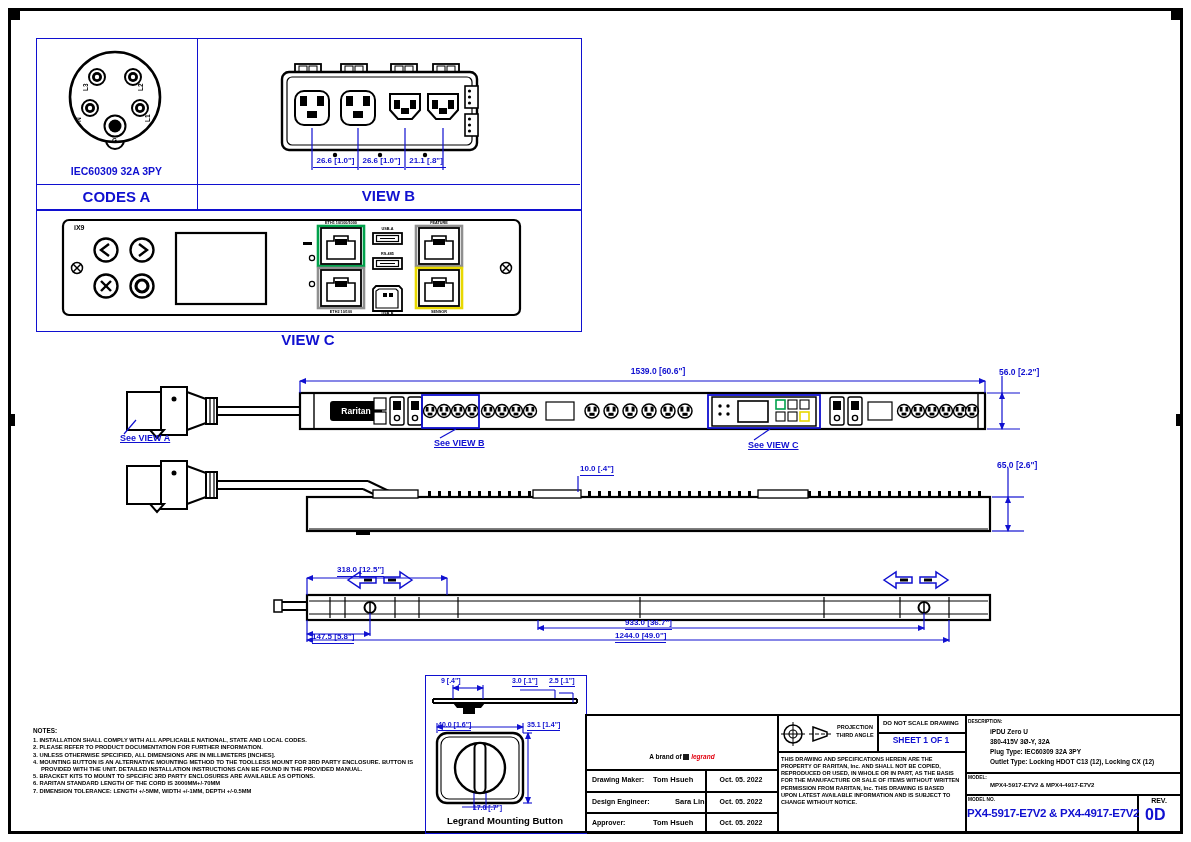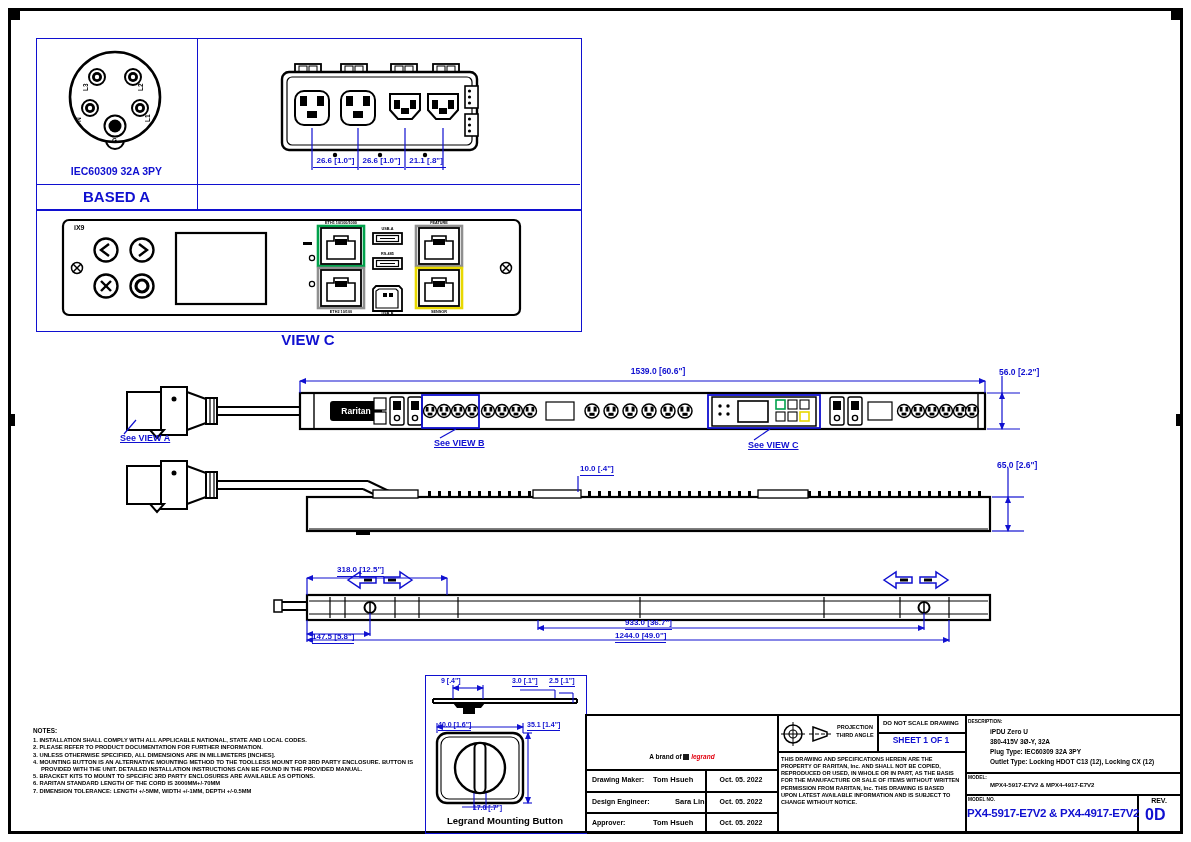--- a/index.html
+++ b/index.html
@@ -122,7 +122,7 @@
     </g>
   </svg>
   <div class="cap" style="left:36px;top:166px;width:161px;">IEC60309 32A 3PY</div>
-  <div class="vlabel" style="left:36px;top:189px;width:161px;">BASED A</div>
+  <div class="vlabel" style="left:36px;top:189px;width:161px;">CODES A</div>
 
   <svg style="left:275px;top:48px;" width="210" height="125" viewBox="0 0 210 125">
     <g stroke="#000" fill="#fff">

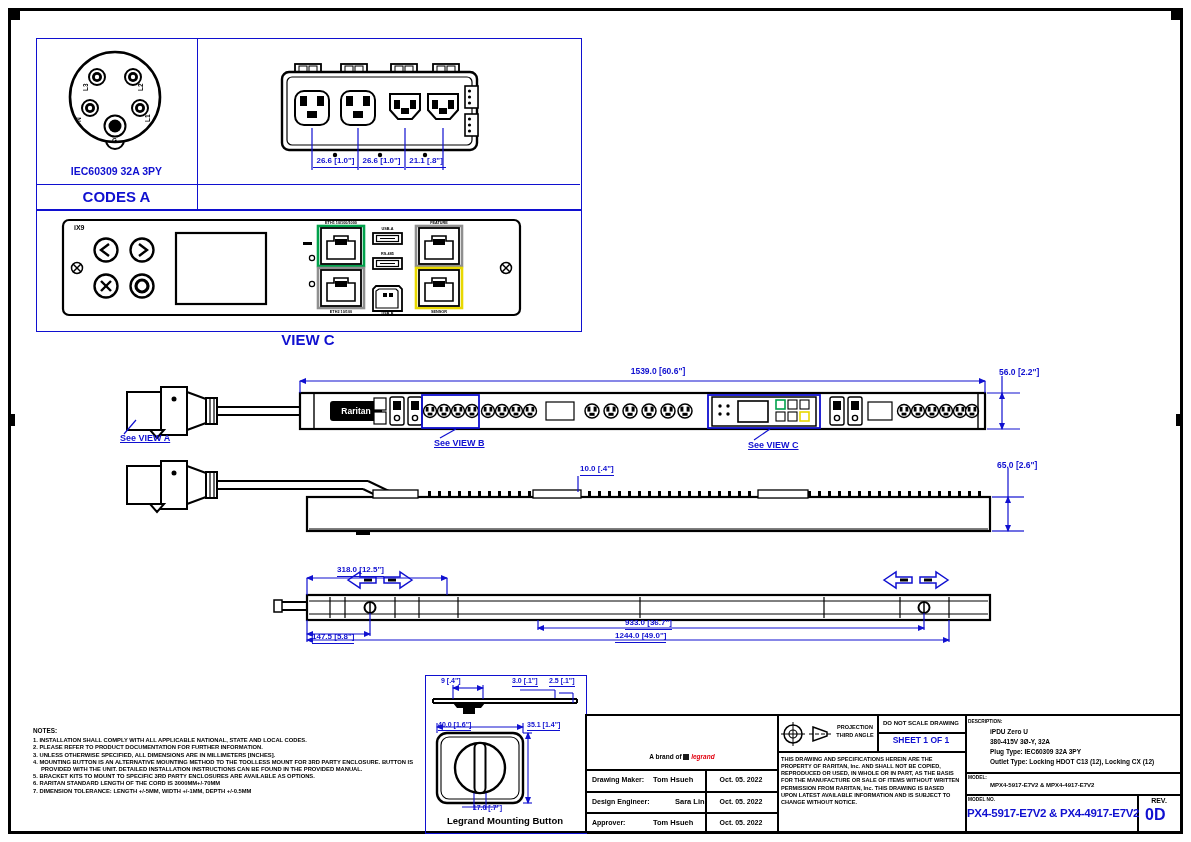--- a/index.html
+++ b/index.html
@@ -194,6 +194,7 @@
   <div class="d du dc" style="left:313px;top:157px;width:45px;">26.6 [1.0"]</div>
   <div class="d du dc" style="left:359px;top:157px;width:45px;">26.6 [1.0"]</div>
   <div class="d du dc" style="left:406px;top:157px;width:40px;">21.1 [.8"]</div>
+  <div class="vlabel" style="left:197px;top:188px;width:383px;">VIEW B</div>
 
   <svg style="left:60px;top:216px;" width="465" height="104" viewBox="0 0 465 104">
     <rect x="3" y="4" width="457" height="95" rx="6" fill="#fff" stroke="#000" stroke-width="2.2"></rect>

